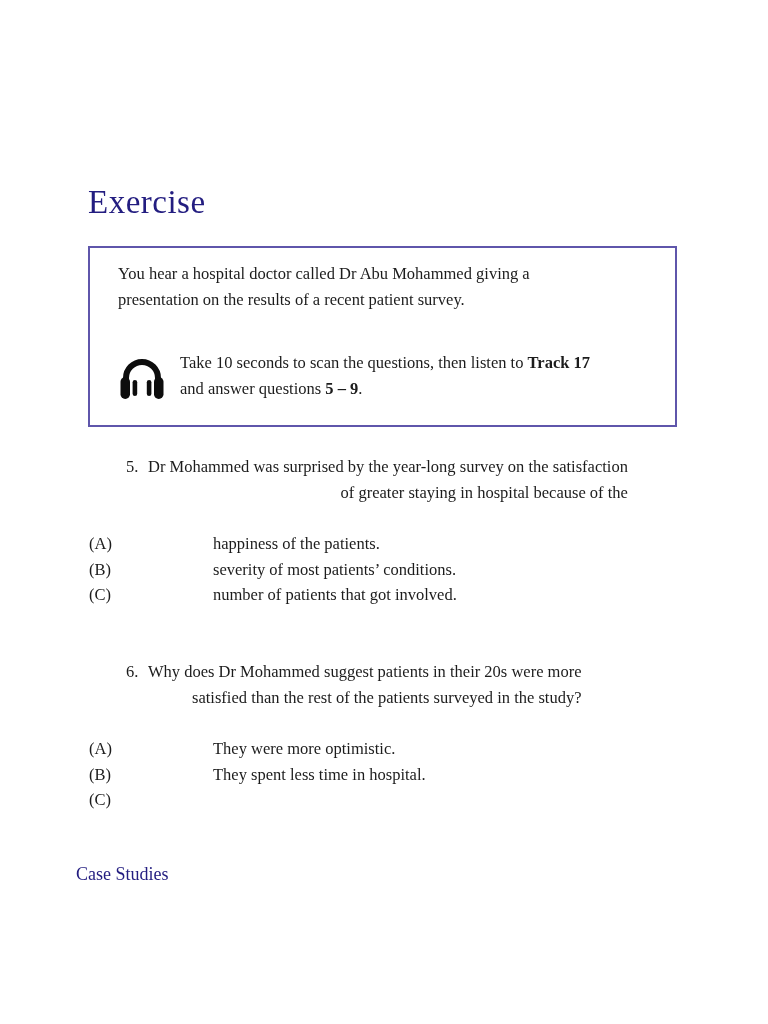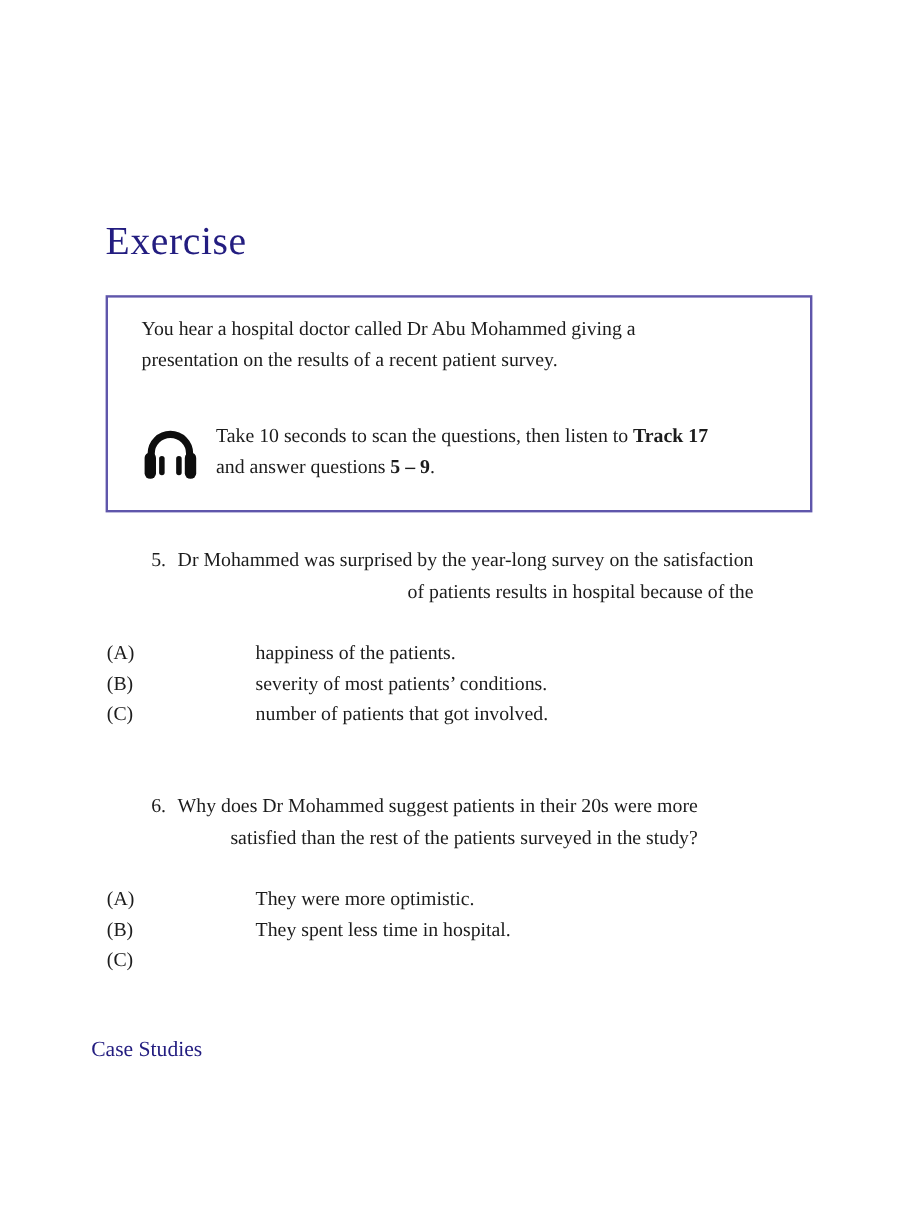--- a/index.html
+++ b/index.html
@@ -112,7 +112,7 @@
     <span class="qnum">5.</span>
     <div class="qtext">
       <span class="line">Dr Mohammed was surprised by the year-long survey on the satisfaction</span>
-      <span class="line">of patients results in hospital because of the</span>
+      <span class="line">of greater staying in hospital because of the</span>
     </div>
   </div>
 

